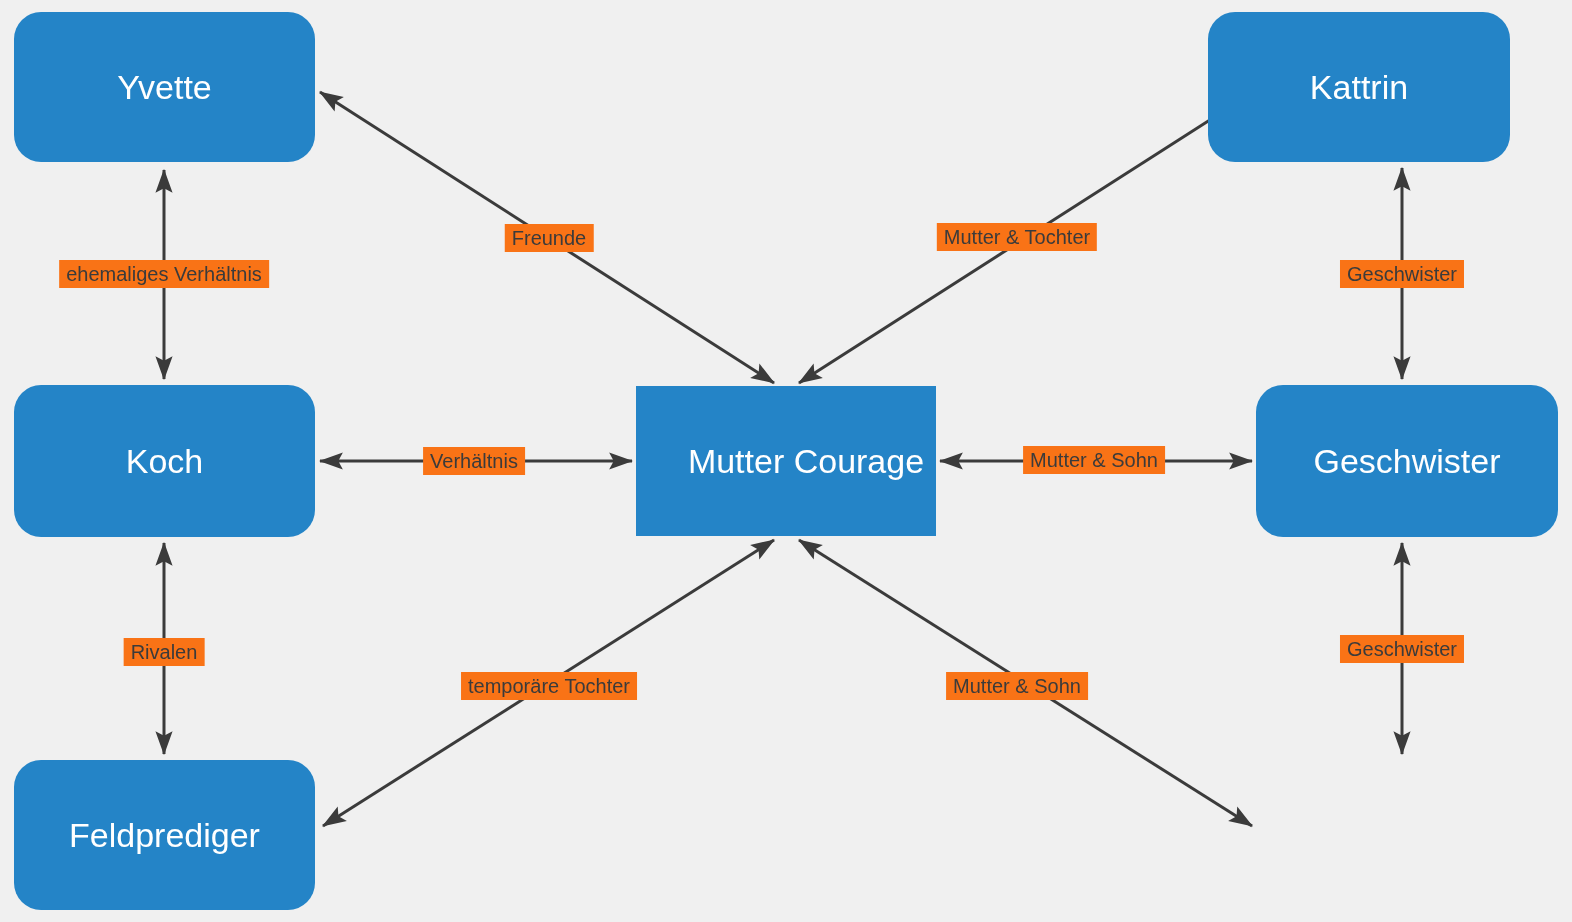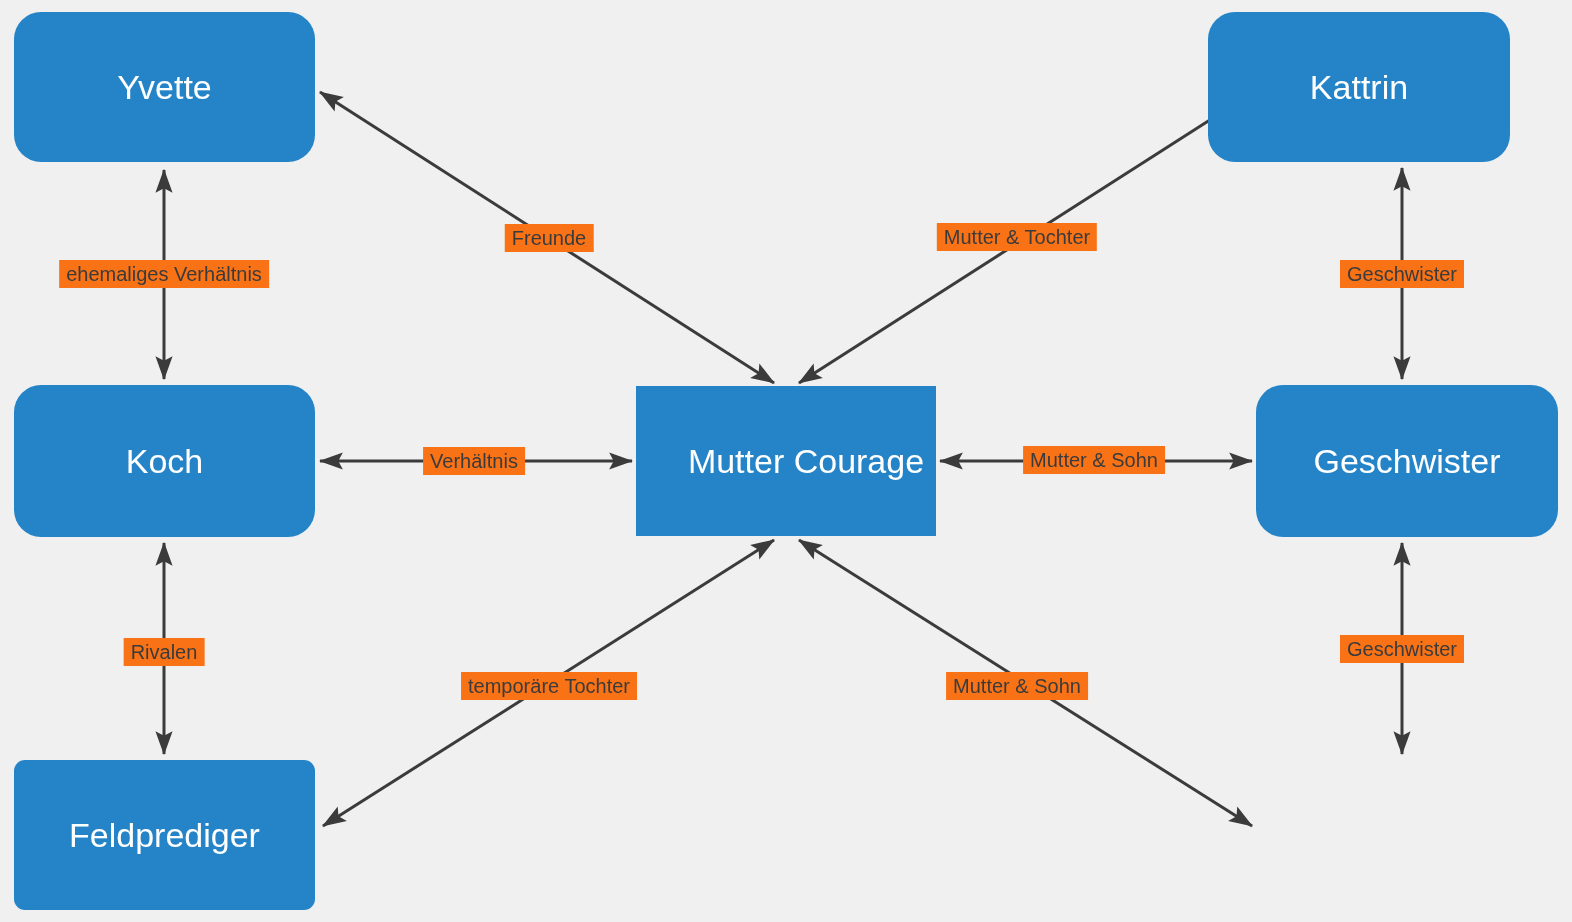--- a/index.html
+++ b/index.html
@@ -92,7 +92,7 @@
   <div class="node rounded" style="left:1256px; top:385px; width:302px; height:152px;">
     <span>Geschwister</span>
   </div>
-  <div class="node rounded" style="left:14px;   top:760px; width:301px; height:150px;border-radius:11px;">
+  <div class="node rounded" style="left:14px;   top:760px; width:301px; height:150px;">
     <span>Feldprediger</span>
   </div>
 

